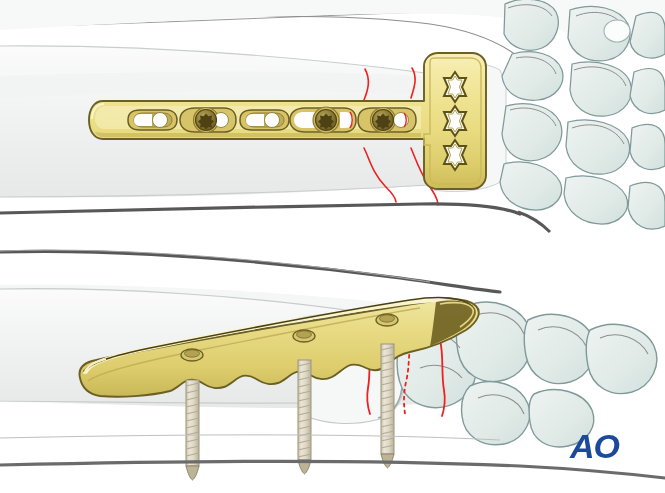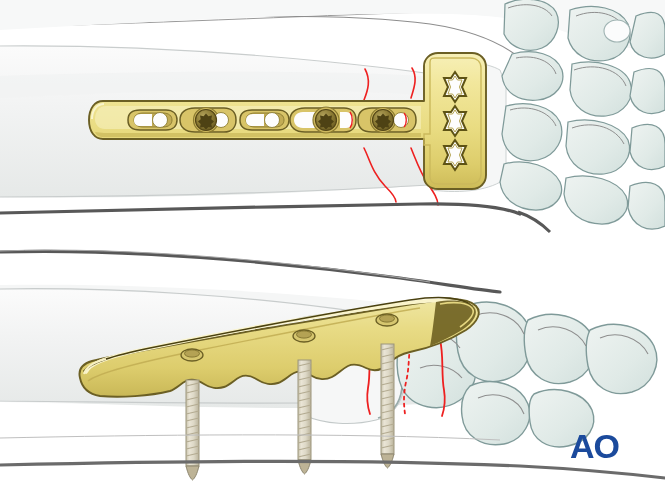--- a/index.html
+++ b/index.html
@@ -4,7 +4,7 @@
 <style>
   html,body{margin:0;padding:0;background:#ffffff;}
   body{font-family:"Liberation Sans", sans-serif;}
-  #stage{position:relative;width:665px;height:493px;overflow:hidden;background:#fef9c3;}
+  #stage{position:relative;width:665px;height:493px;overflow:hidden;background:#fef9c3;font-style:italic;}
   #stage svg{display:block;position:absolute;top:0;left:0;}
   .ao-logo-text{font-family:"Liberation Sans", sans-serif;font-size:34px;font-weight:700;letter-spacing:-1px;fill:#1b4a9c;}
 </style>

